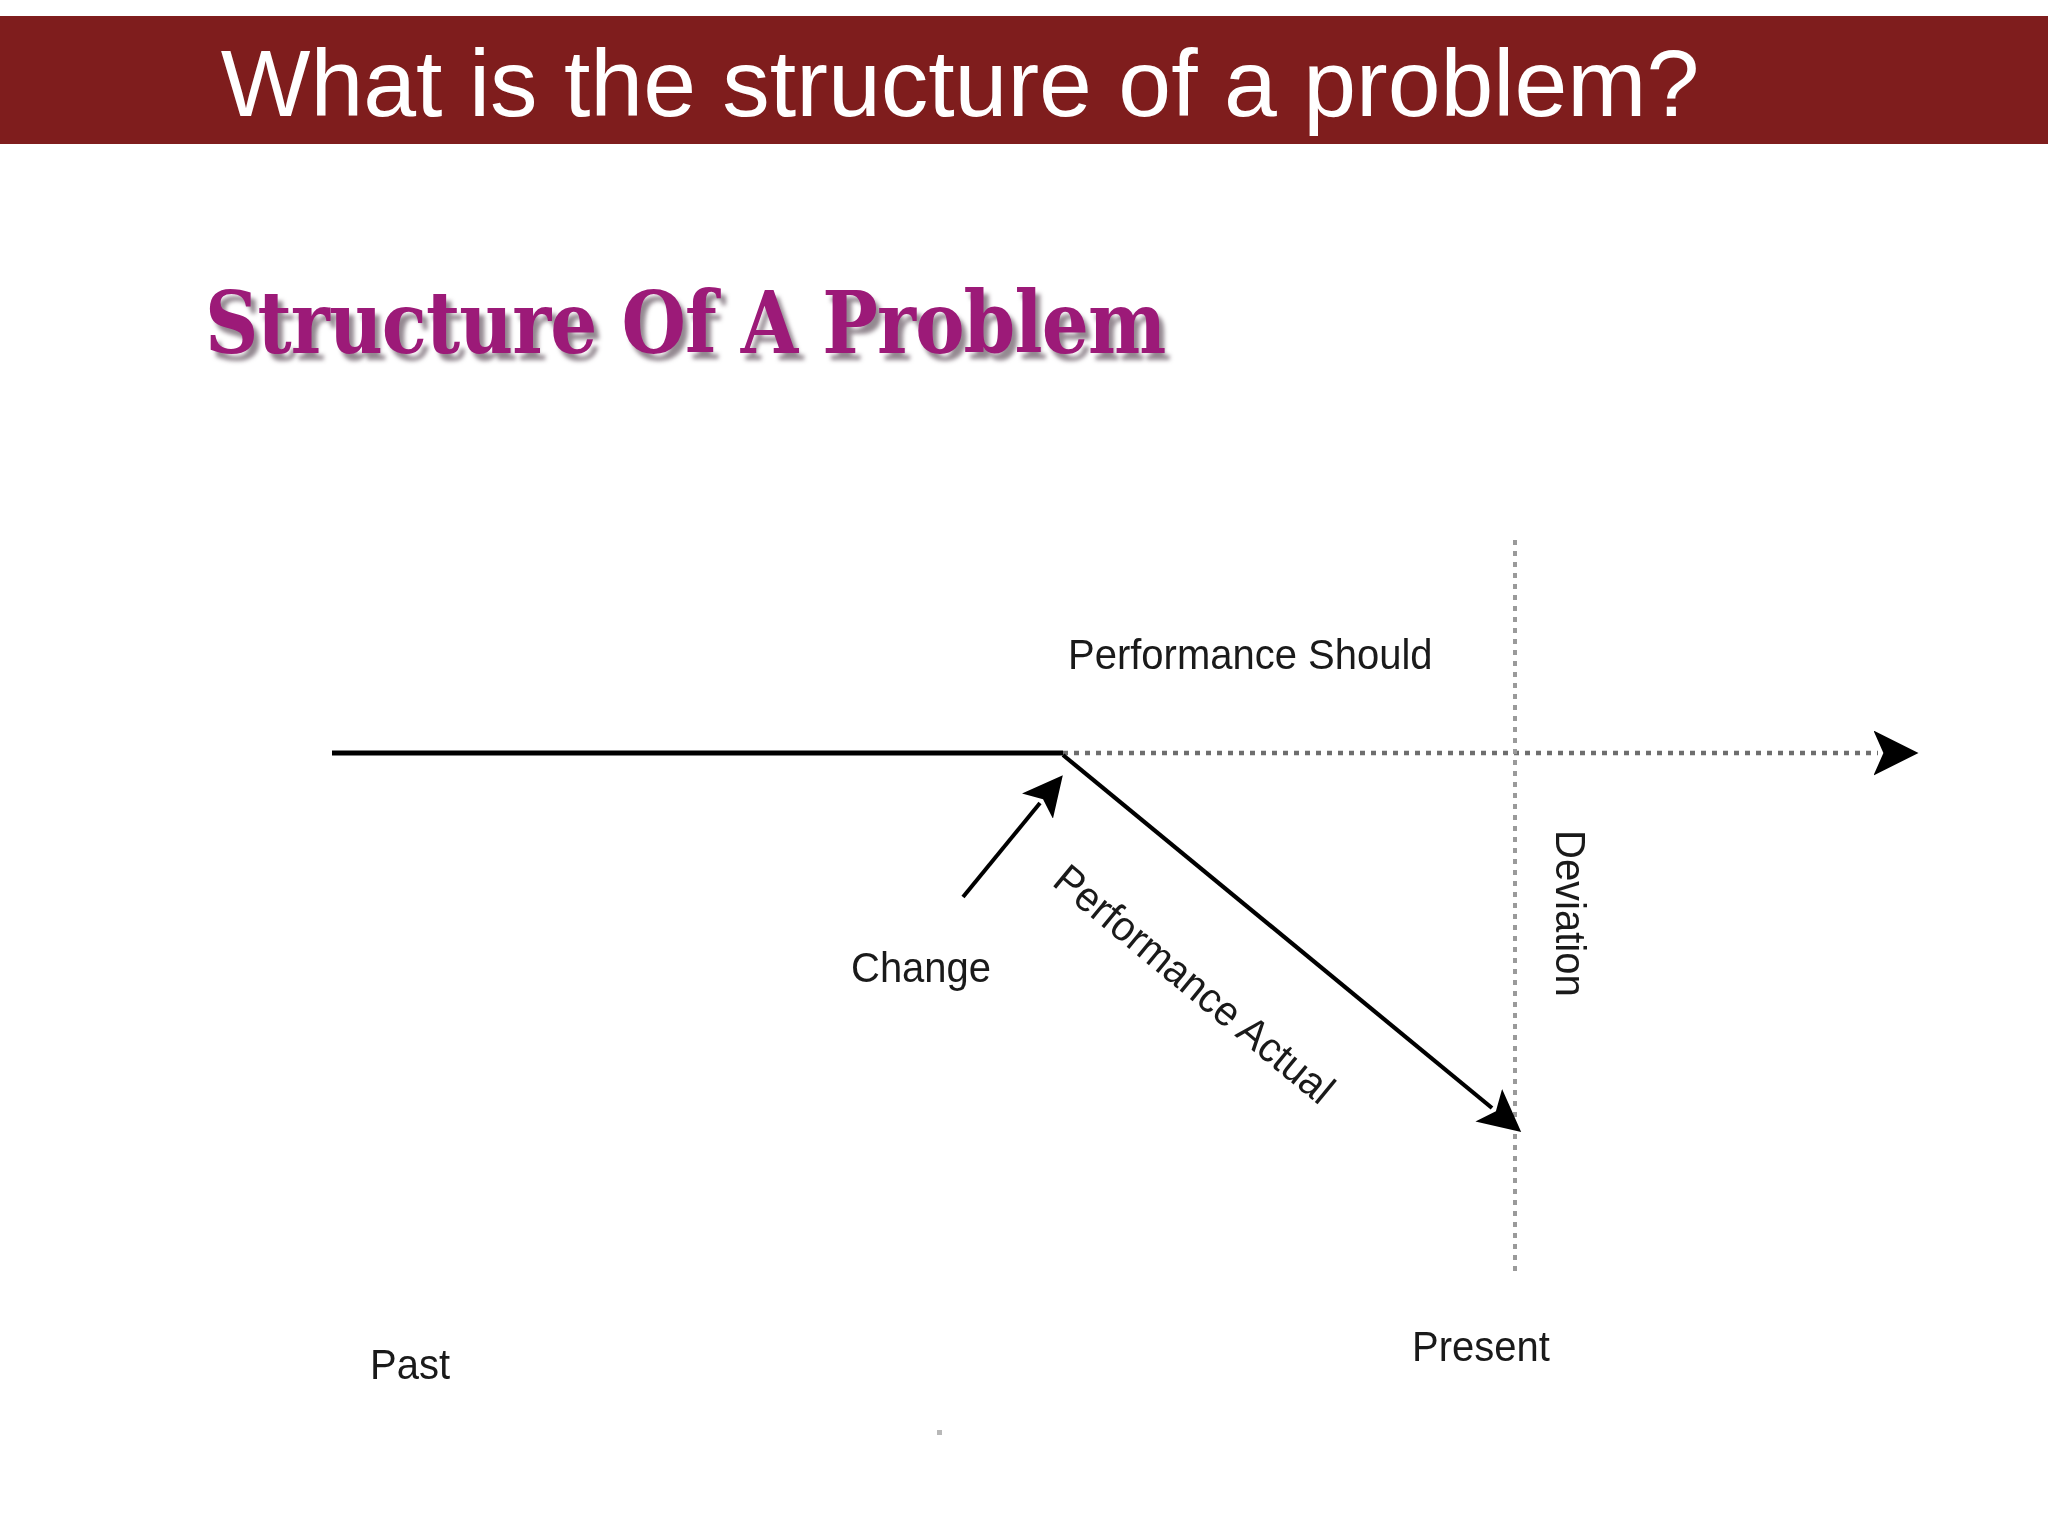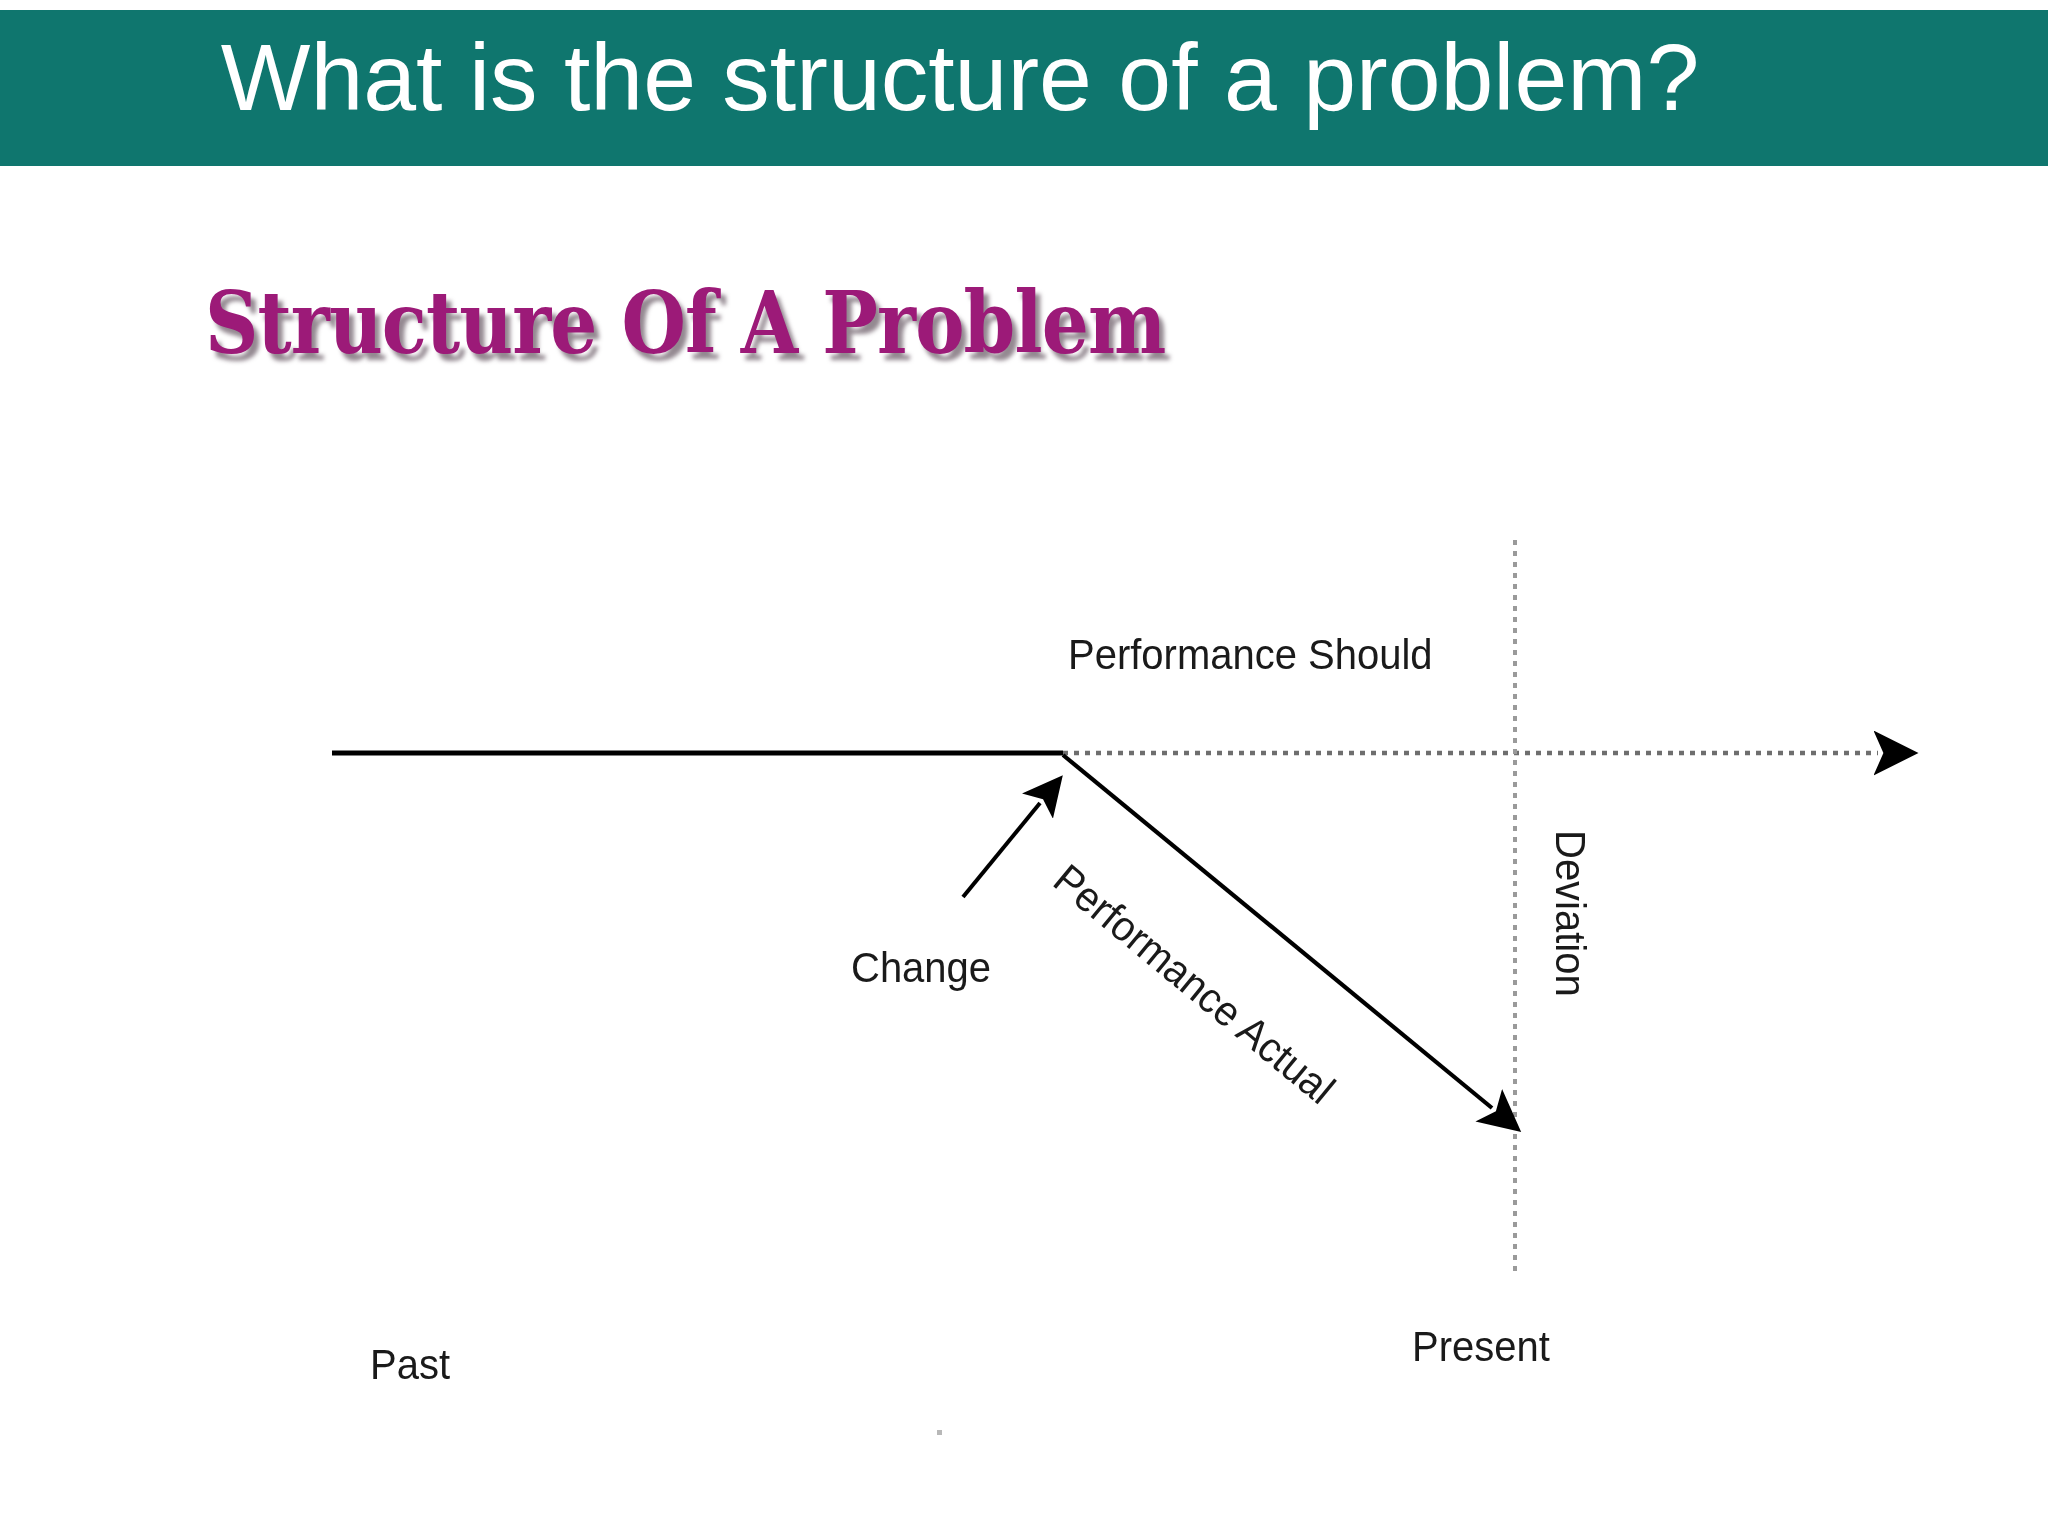--- a/index.html
+++ b/index.html
@@ -19,10 +19,10 @@
   #header-banner {
     position: absolute;
     left: 0;
-    top: 10px;
+    top: 16px;
     width: 2048px;
-    height: 156px;
-    background: #0f766e;
+    height: 128px;
+    background: #7f1d1d;
     box-sizing: border-box;
   }
   #header-title {

